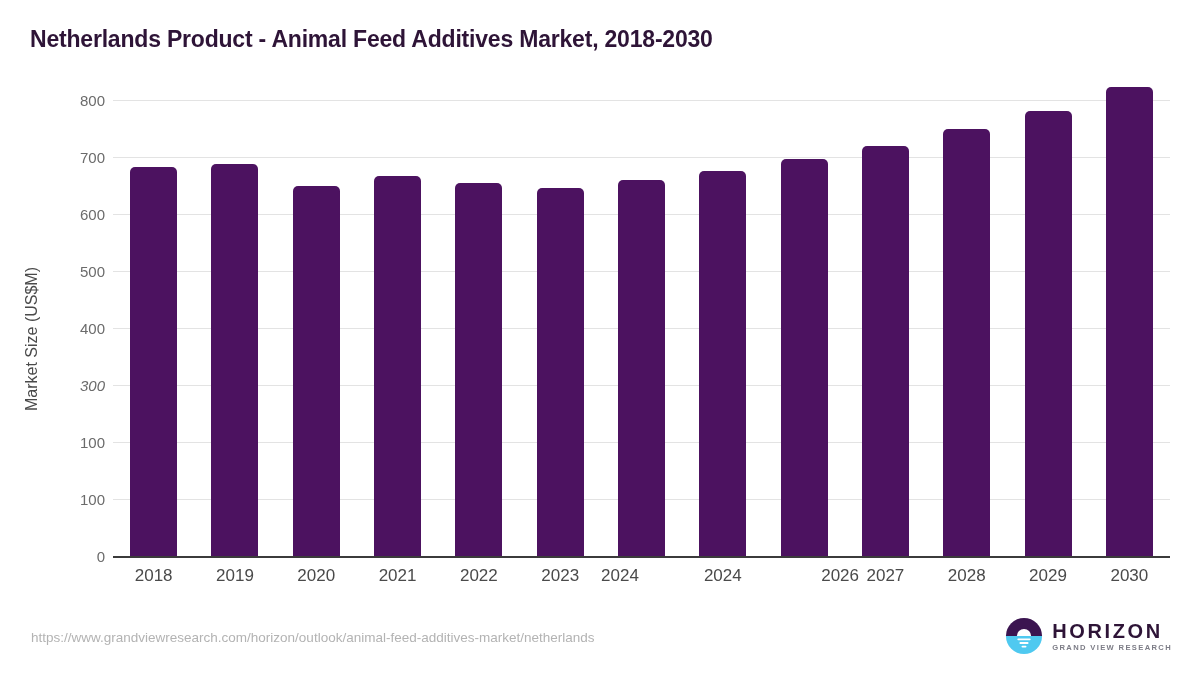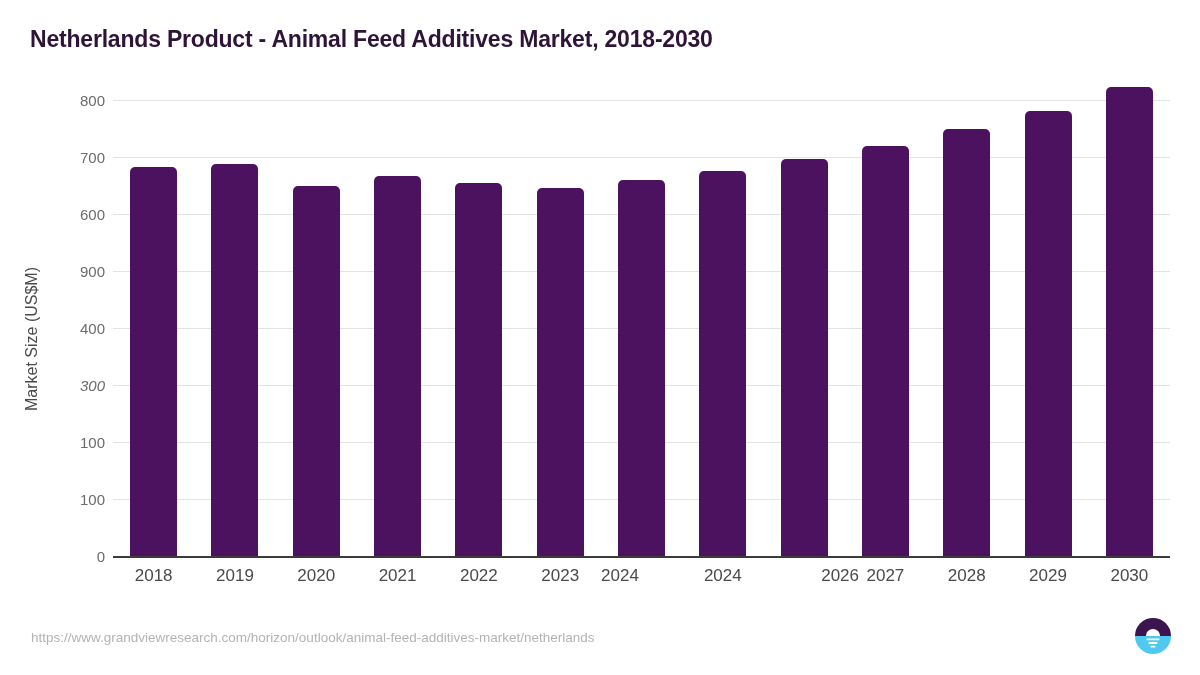--- a/index.html
+++ b/index.html
@@ -187,7 +187,7 @@
       <div class="y-tick-label" style="top: 442px;">100</div>
       <div class="y-tick-label" style="top: 385px; font-style: italic;">300</div>
       <div class="y-tick-label" style="top: 328px;">400</div>
-      <div class="y-tick-label" style="top: 271px;">900</div>
+      <div class="y-tick-label" style="top: 271px;">500</div>
       <div class="y-tick-label" style="top: 214px;">600</div>
       <div class="y-tick-label" style="top: 157px;">700</div>
       <div class="y-tick-label" style="top: 100px;">800</div>

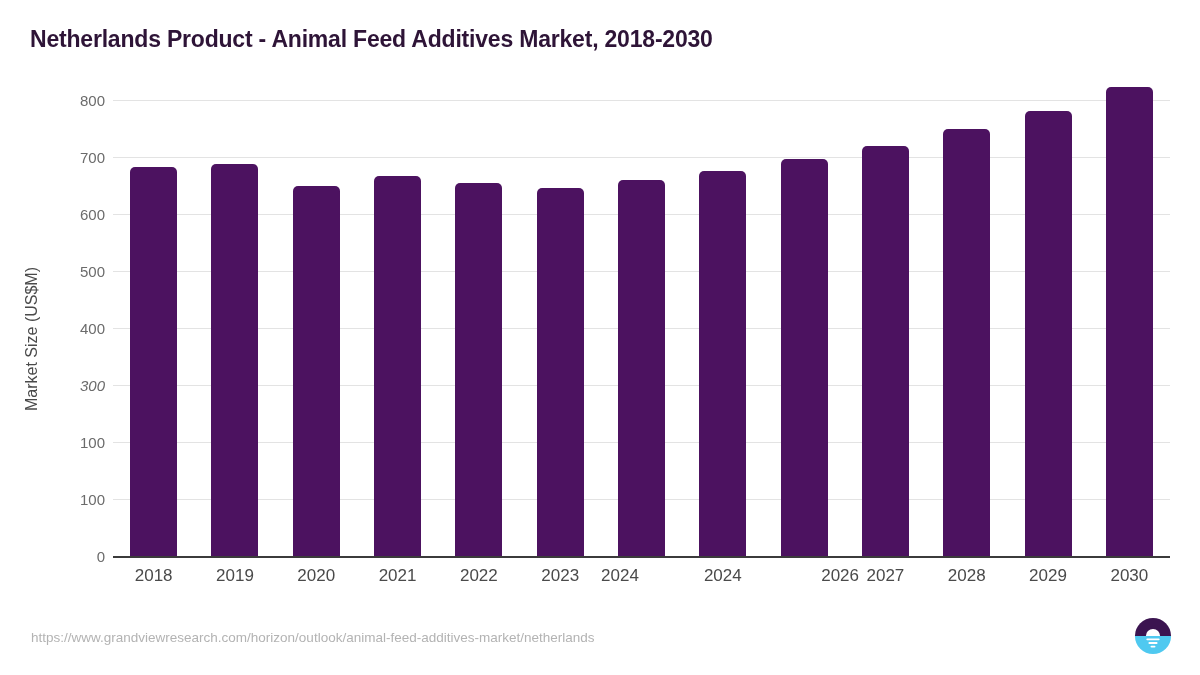--- a/index.html
+++ b/index.html
@@ -247,6 +247,10 @@
         <rect x="17.4" y="30.2" width="5.2" height="1.9" rx="0.95" fill="#ffffff"></rect>
       </g>
     </svg>
+    <div id="logo-text">
+      <div id="logo-wordmark">HORIZON</div>
+      <div id="logo-tagline">GRAND VIEW RESEARCH</div>
+    </div>
   </div>
 
 </div>

